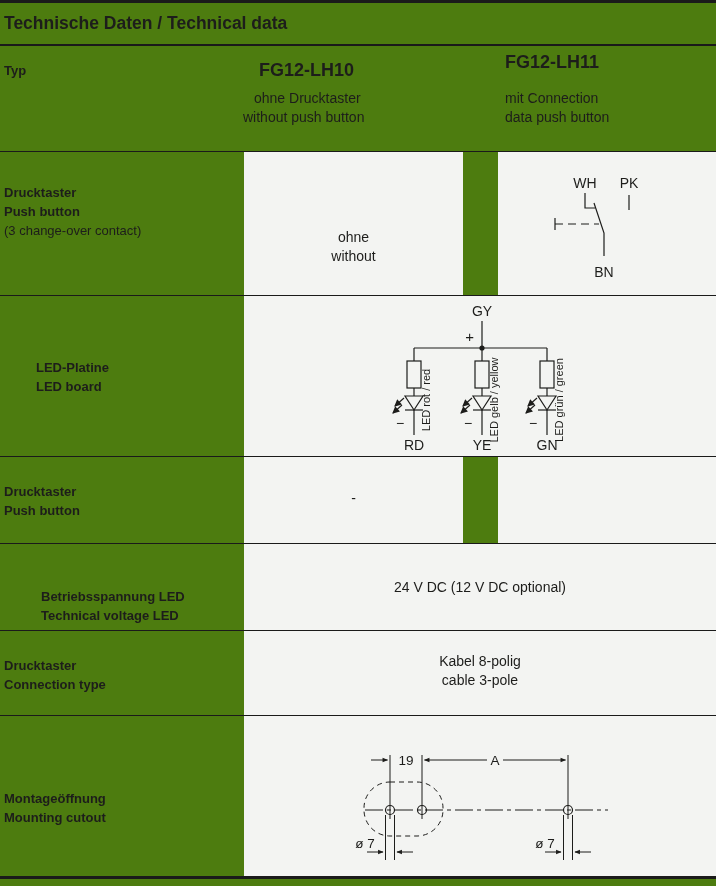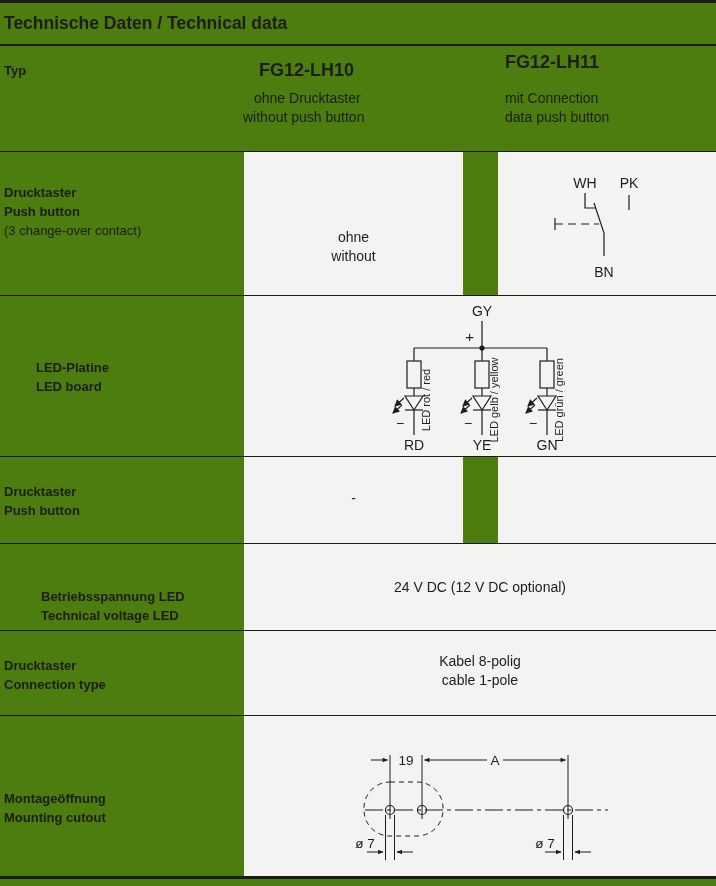--- a/index.html
+++ b/index.html
@@ -162,7 +162,7 @@
   </div>
   <div class="abs val" style="left:244px;top:652px;width:472px;">
     <div>Kabel 8-polig</div>
-    <div>cable 1-pole</div>
+    <div>cable 3-pole</div>
   </div>
 
   <div class="abs lbl" style="left:4px;top:789px;">

